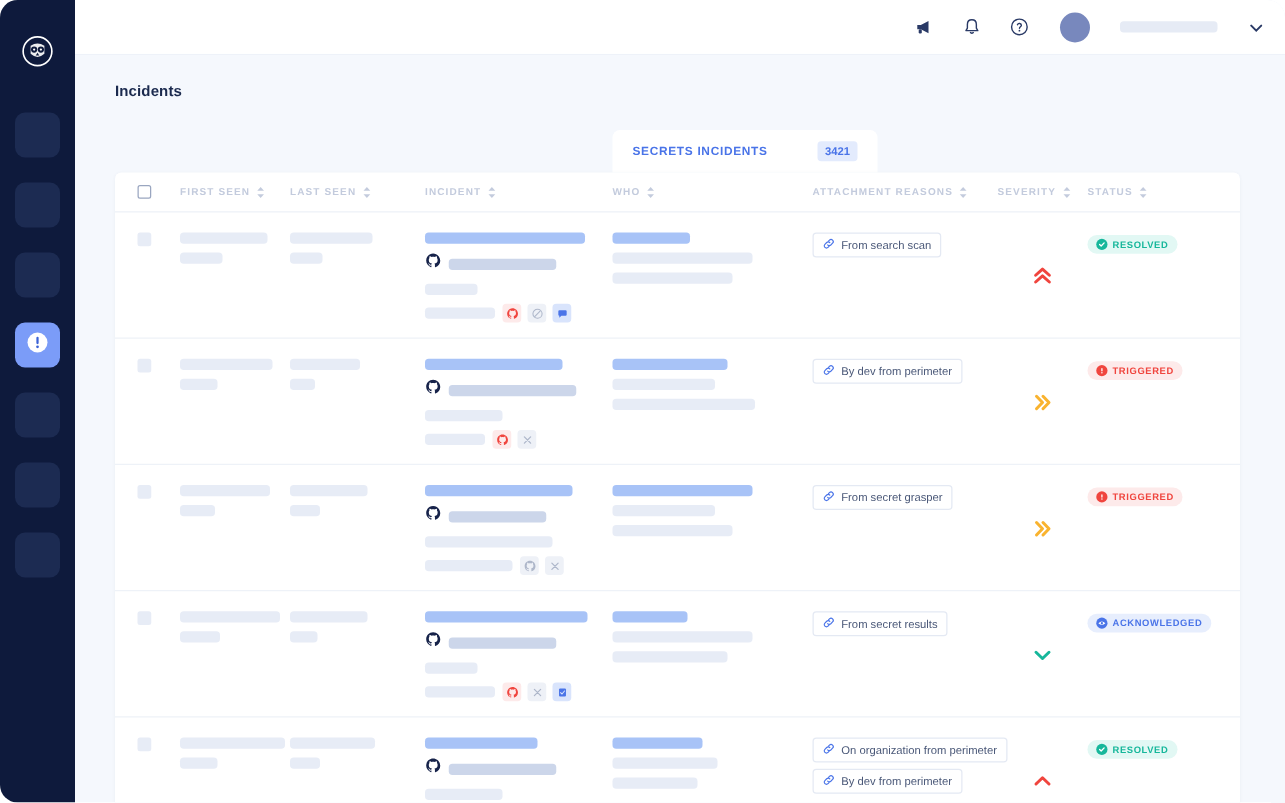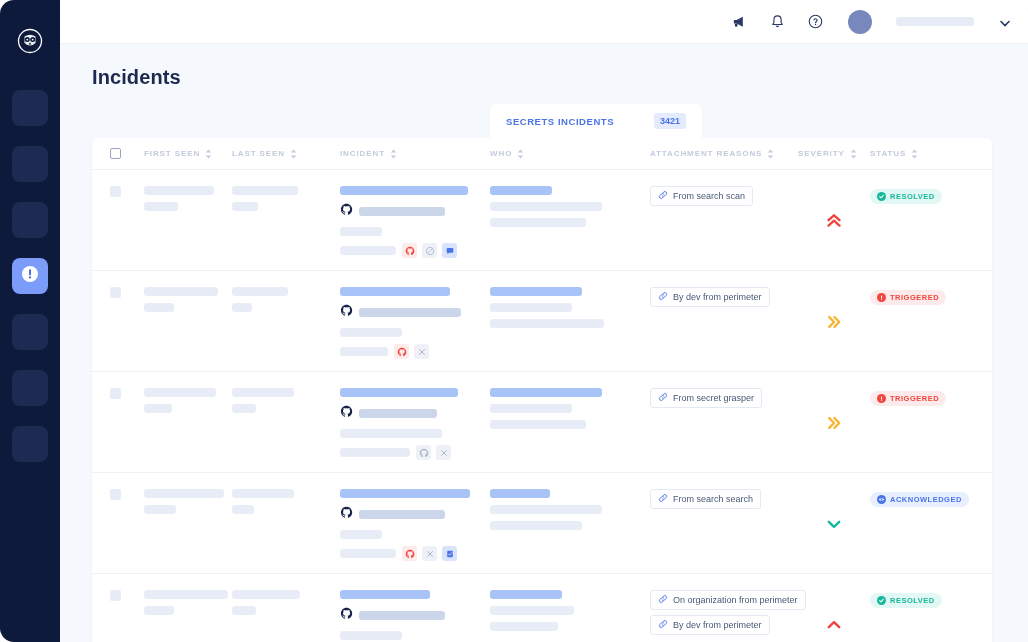--- a/index.html
+++ b/index.html
@@ -96,7 +96,7 @@
 
   
   .page-title {
-    font-size: 20px;
+    font-size: 12px;
     font-weight: bold;
     color: #1b2a4e;
     padding: 22px 0 0 32px;

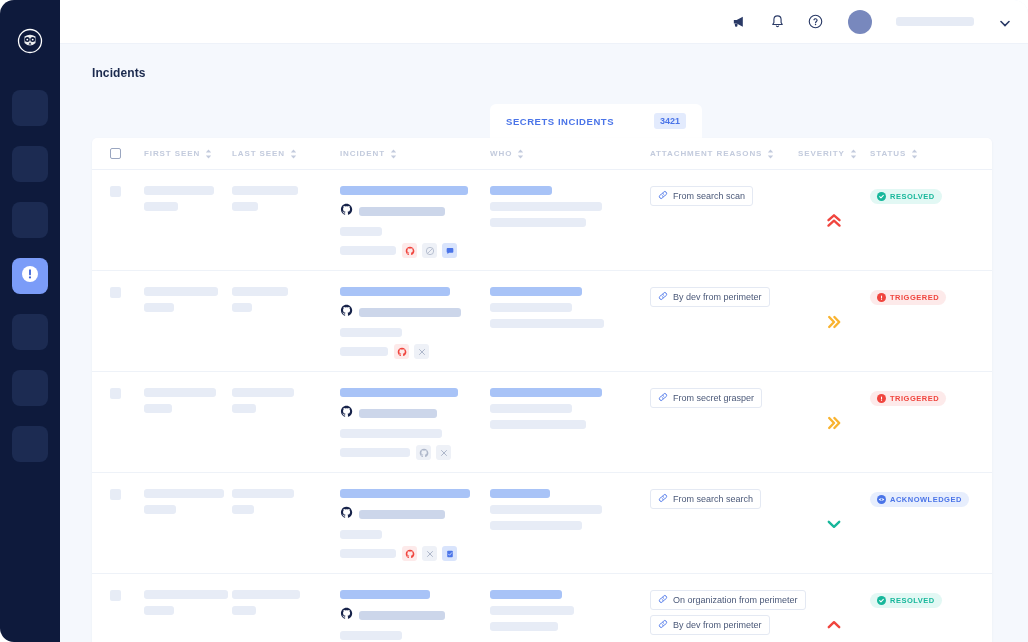--- a/index.html
+++ b/index.html
@@ -659,7 +659,7 @@
                     <path d="M5.8 8.2 a2.4 2.4 0 0 0 3.5 .2 l2 -2 a2.45 2.45 0 1 0 -3.5 -3.5 l-1.1 1.1" stroke="#4a74e8" stroke-width="1.3" fill="none" stroke-linecap="round"></path>
                     <path d="M8.2 5.8 a2.4 2.4 0 0 0 -3.5 -.2 l-2 2 a2.45 2.45 0 1 0 3.5 3.5 l1.1 -1.1" stroke="#4a74e8" stroke-width="1.3" fill="none" stroke-linecap="round"></path>
                   </svg></span>
-                <span>From search search</span>
+                <span>From secret results</span>
               </div><br></div>
             <div class="c-sev sev">
               <span><svg width="18" height="18" viewBox="0 0 18 18">

